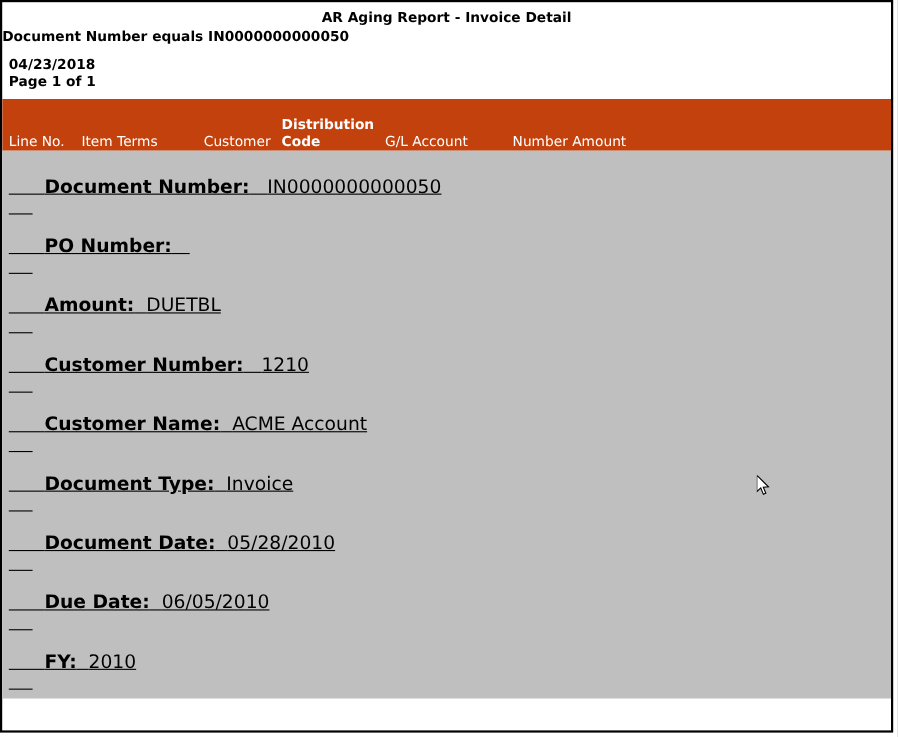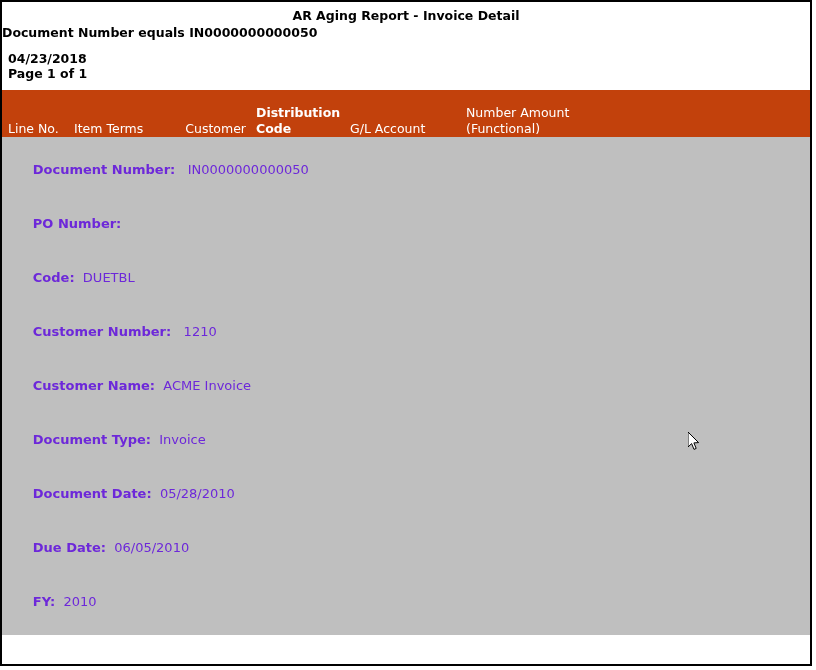--- a/index.html
+++ b/index.html
@@ -129,7 +129,6 @@
     </div>
     <div class="th col-amt">
       <span class="th-line">Number Amount</span>
-      <span class="th-line">(Functional)</span>
     </div>
   </div>
 

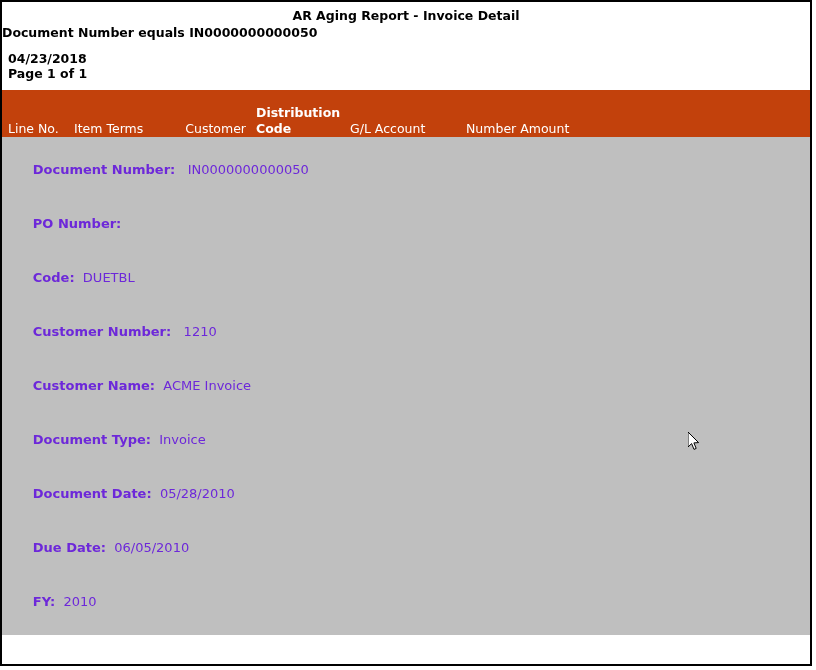--- a/index.html
+++ b/index.html
@@ -77,10 +77,11 @@
     box-sizing: border-box;
   }
   .detail-line {
-    font-size: 13px;
+    font-size: 17px;
     line-height: 18px;
-    color: #6d28d9;
+    color: #000000;
     white-space: pre;
+    text-decoration: underline;
   }
   .detail-label {
     font-weight: bold;

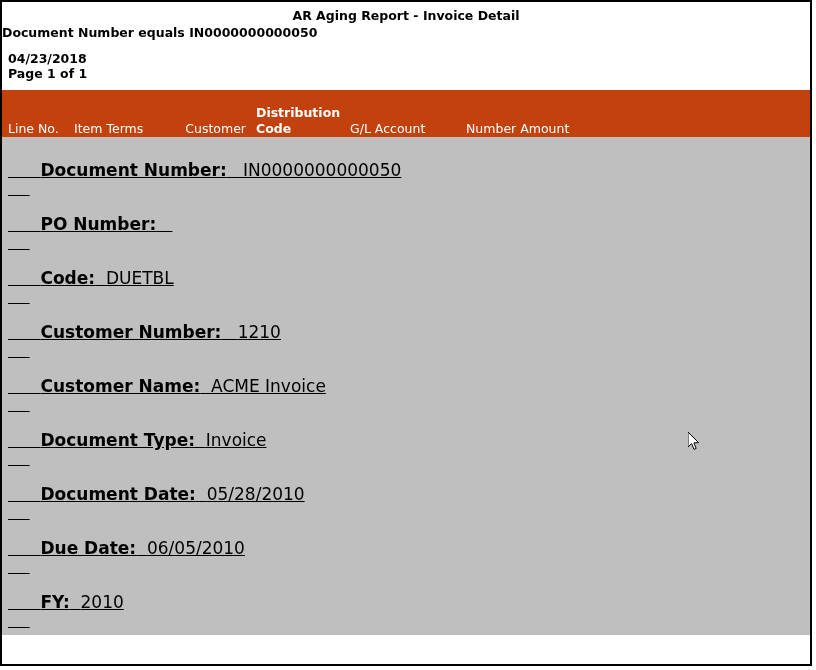--- a/index.html
+++ b/index.html
@@ -141,7 +141,7 @@
       <span class="detail-label">PO Number:</span><span class="detail-value">   <span></span></span>
     </div>
     <div class="detail-line">
-      <span class="detail-label">Code:</span><span class="detail-value">  <span>DUETBL</span></span>
+      <span class="detail-label">Amount:</span><span class="detail-value">  <span>DUETBL</span></span>
     </div>
     <div class="detail-line">
       <span class="detail-label">Customer Number:</span><span class="detail-value">   <span>1210</span></span>

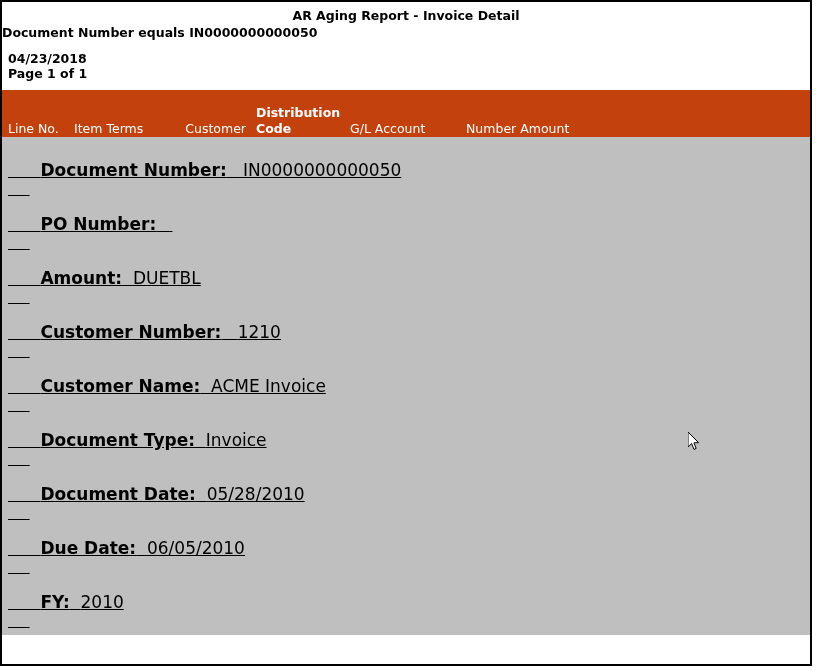--- a/index.html
+++ b/index.html
@@ -147,7 +147,7 @@
       <span class="detail-label">Customer Number:</span><span class="detail-value">   <span>1210</span></span>
     </div>
     <div class="detail-line">
-      <span class="detail-label">Customer Name:</span><span class="detail-value">  <span>ACME Invoice</span></span>
+      <span class="detail-label">Customer Name:</span><span class="detail-value">  <span>ACME Account</span></span>
     </div>
     <div class="detail-line">
       <span class="detail-label">Document Type:</span><span class="detail-value">  <span>Invoice</span></span>

